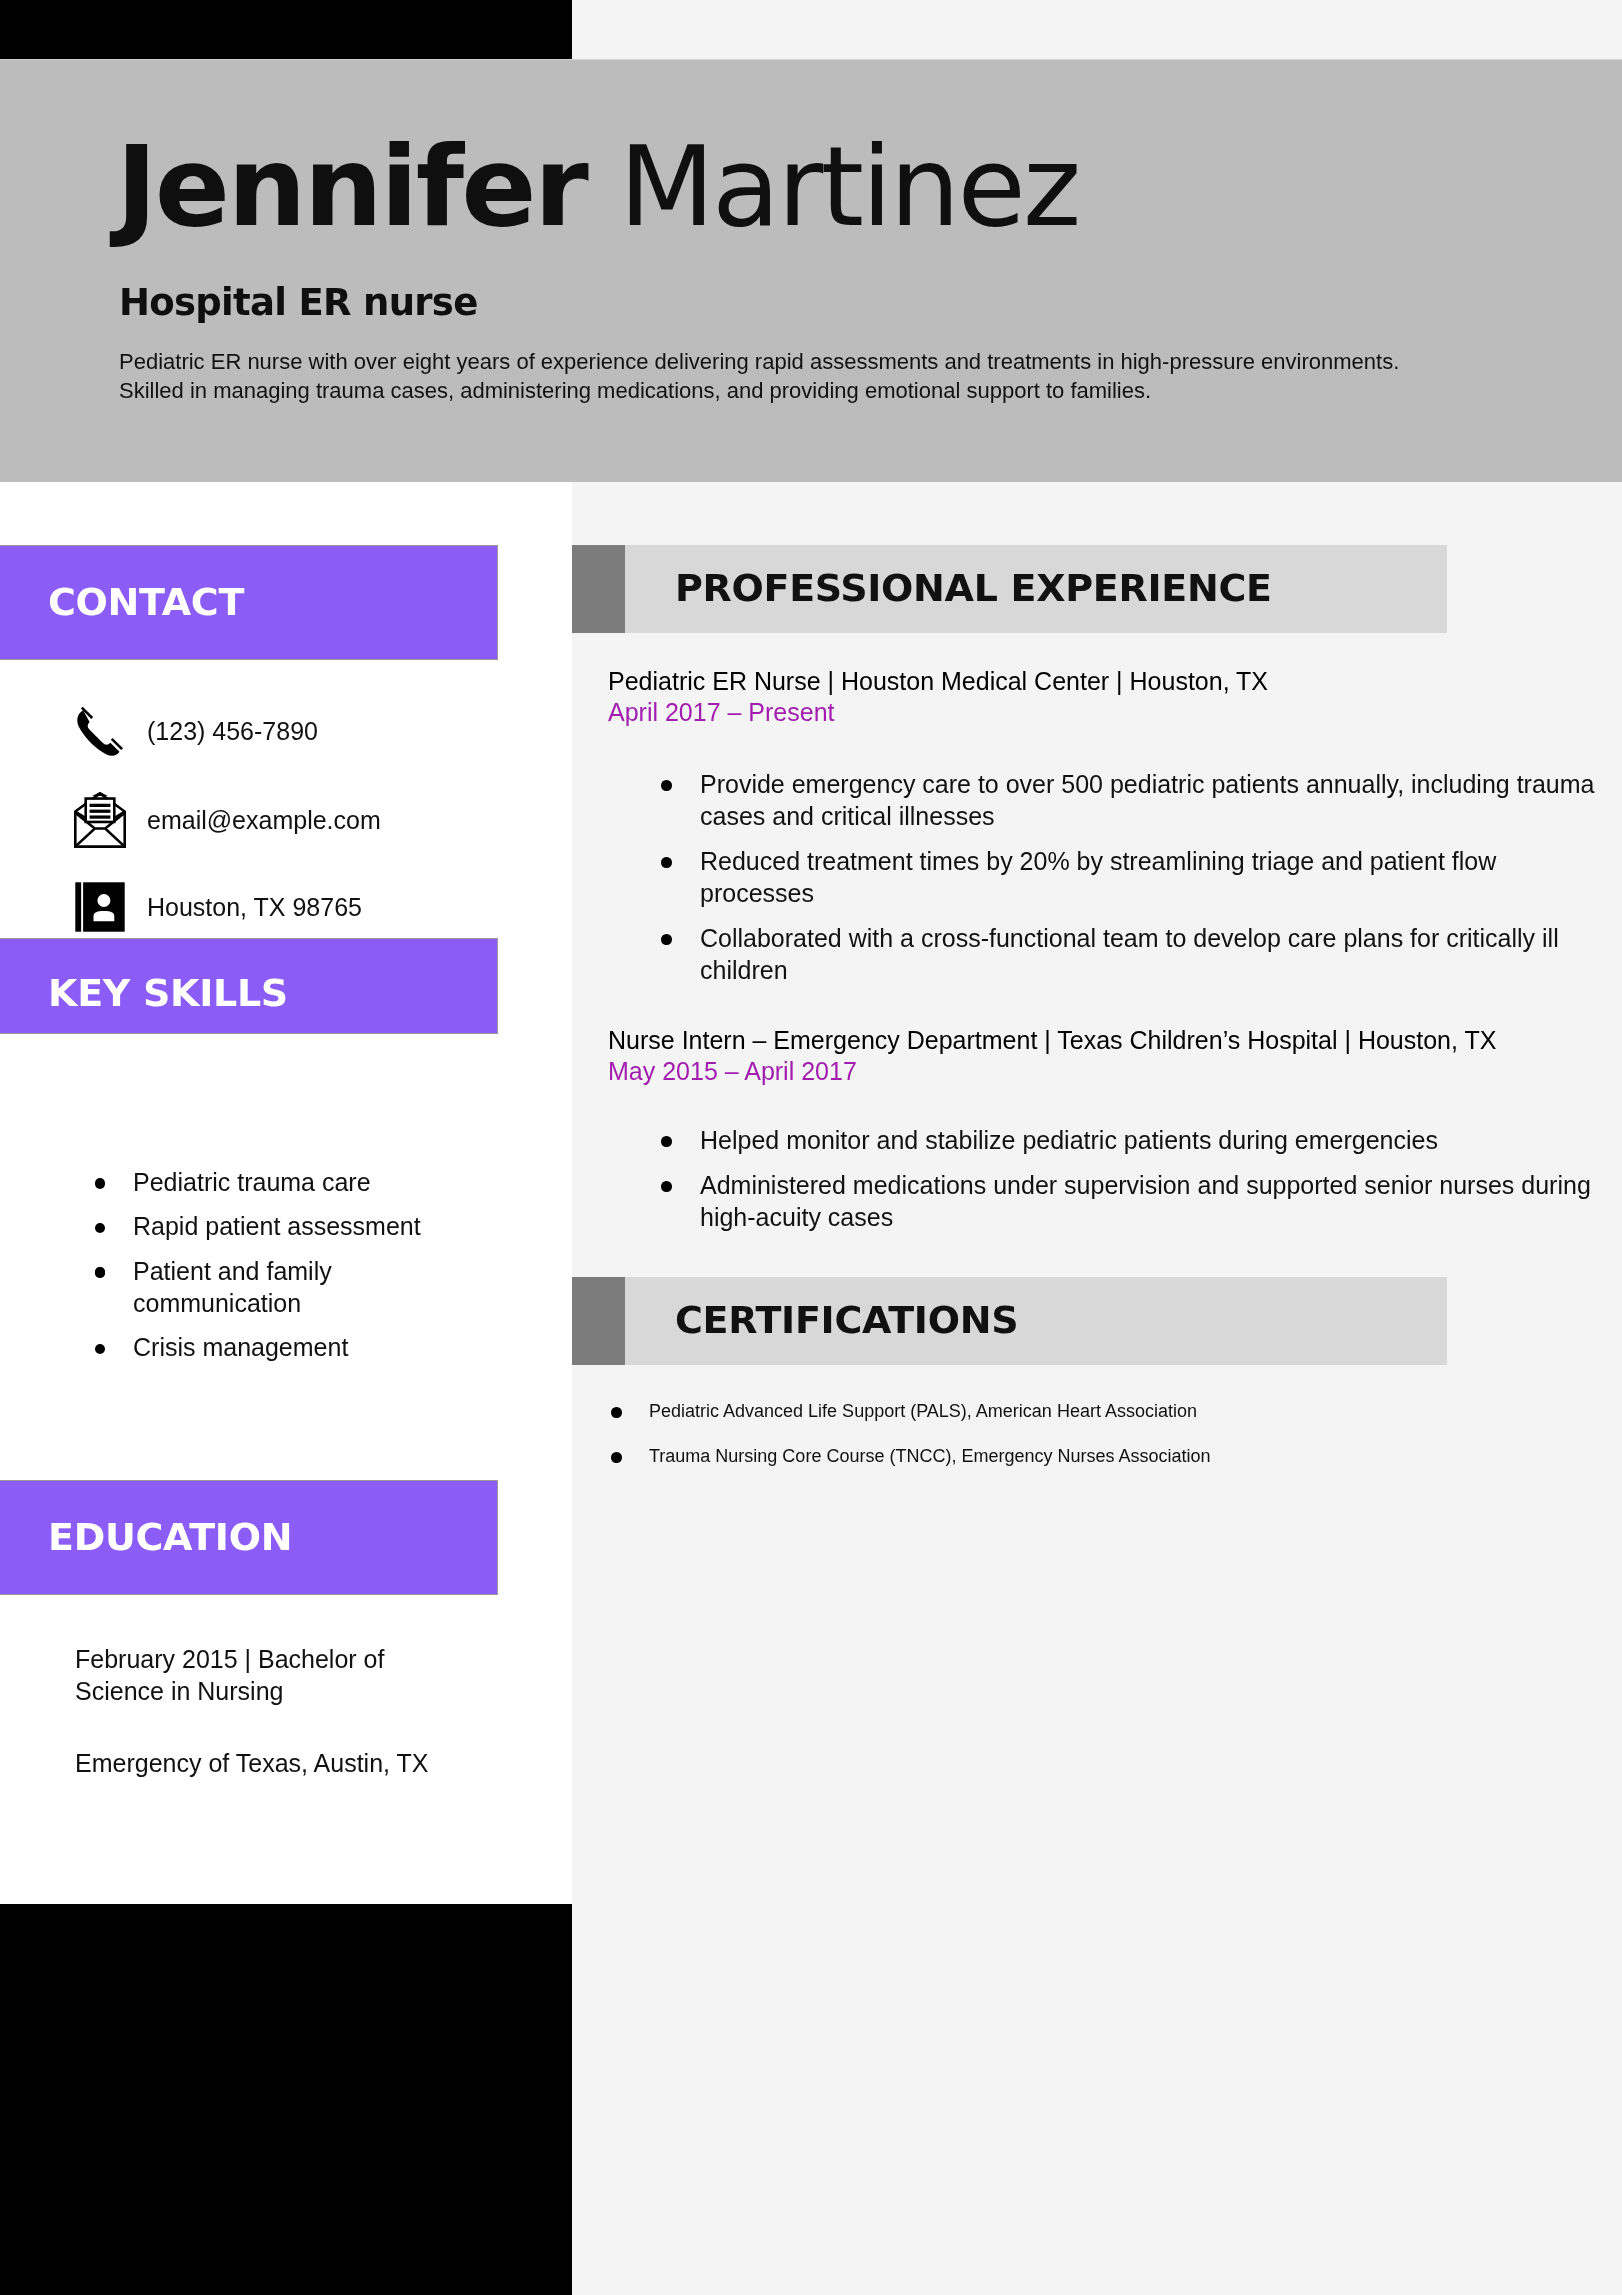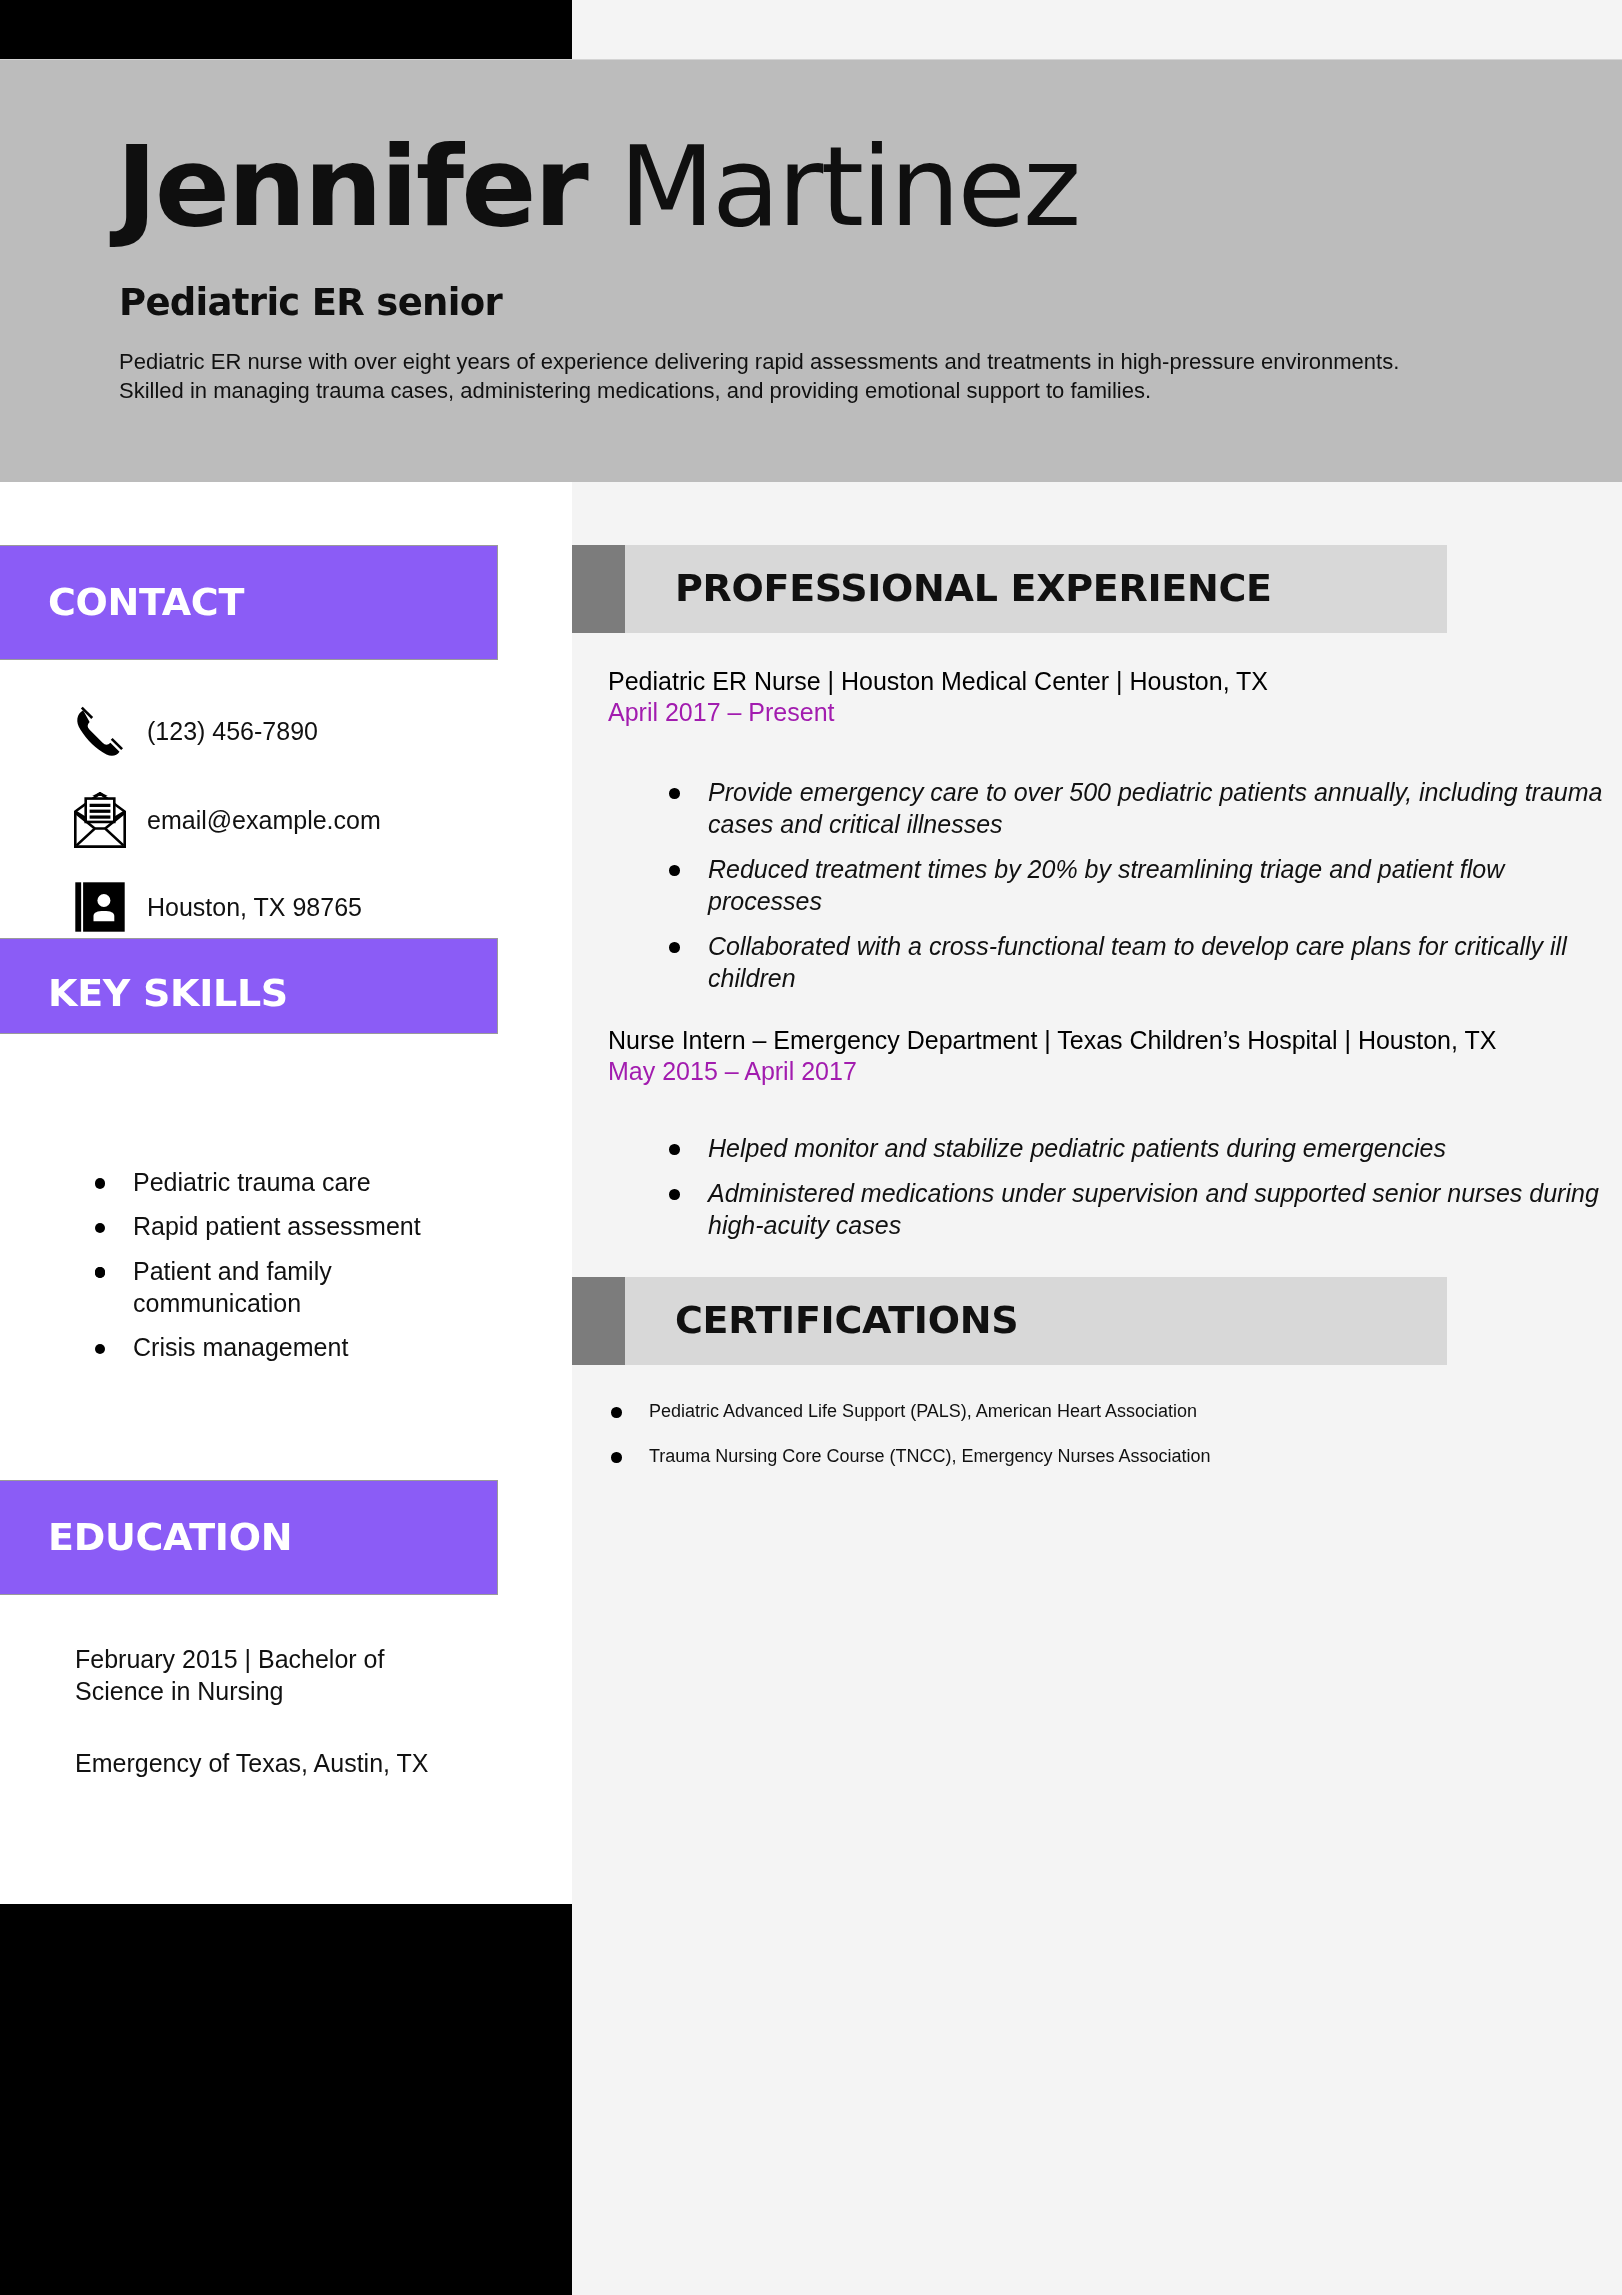--- a/index.html
+++ b/index.html
@@ -70,7 +70,7 @@
 <div id="right-col" class="abs"></div>
 
 <div class="abs name"><span class="first">Jennifer</span> <span class="last">Martinez</span></div>
-<div class="abs job-title">Pediatric ER senior</div>
+<div class="abs job-title">Hospital ER nurse</div>
 <div class="abs summary">
   <div>Pediatric ER nurse with over eight years of experience delivering rapid assessments and treatments in high-pressure environments.</div>
   <div>Skilled in managing trauma cases, administering medications, and providing emotional support to families.</div>

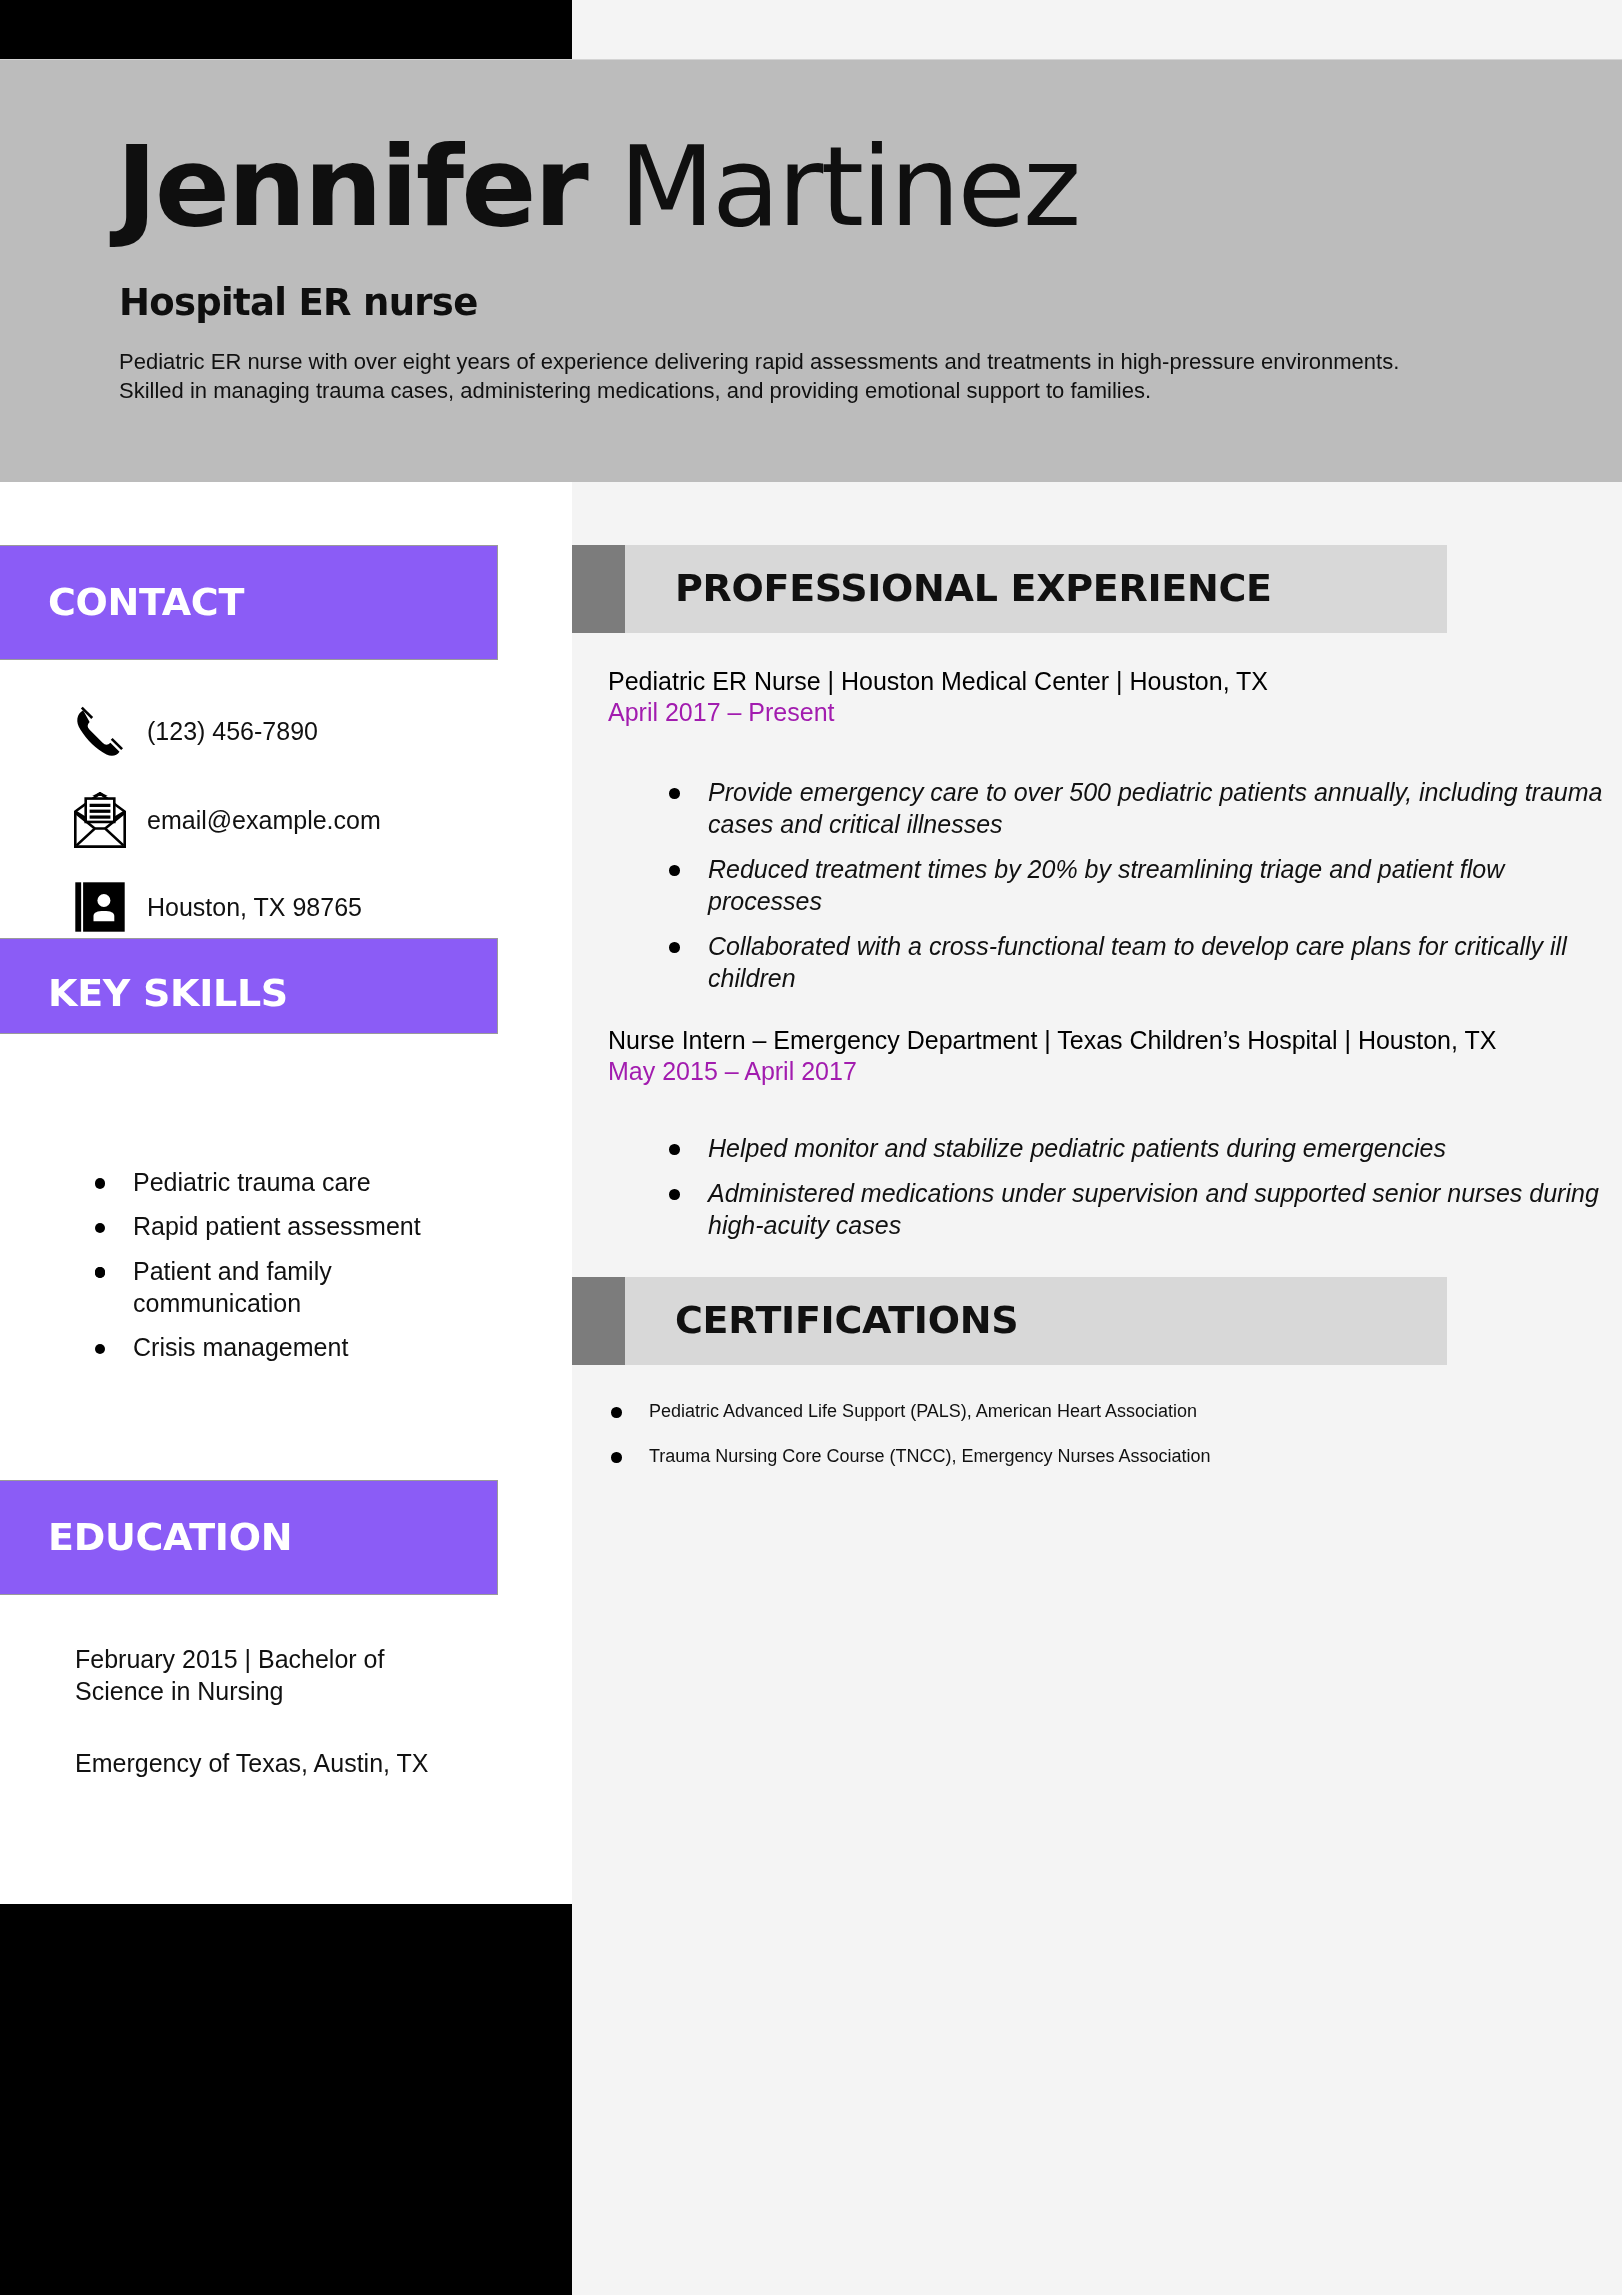--- a/index.html
+++ b/index.html
@@ -51,7 +51,7 @@
   .job-line { left: 608px; font-size: 25px; line-height: 32px; color: #000; white-space: nowrap; }
   .date-line { left: 608px; font-size: 25px; line-height: 32px; color: #a21caf; white-space: nowrap; }
 
-  .bullets { left: 650px; width: 954px; margin: 16px; padding: 0; list-style: none; font-style: italic; }
+  .bullets { left: 650px; width: 954px; margin: 8px; padding: 0; list-style: none; }
   .bullets li { position: relative; padding-left: 42px; font-size: 25px; line-height: 32px; margin-bottom: 13px; color: #111; }
   .bullets li .dot { position: absolute; left: 3.3px; top: 12.4px; width: 10.5px; height: 10.5px; border-radius: 50%; background: #000; }
 

